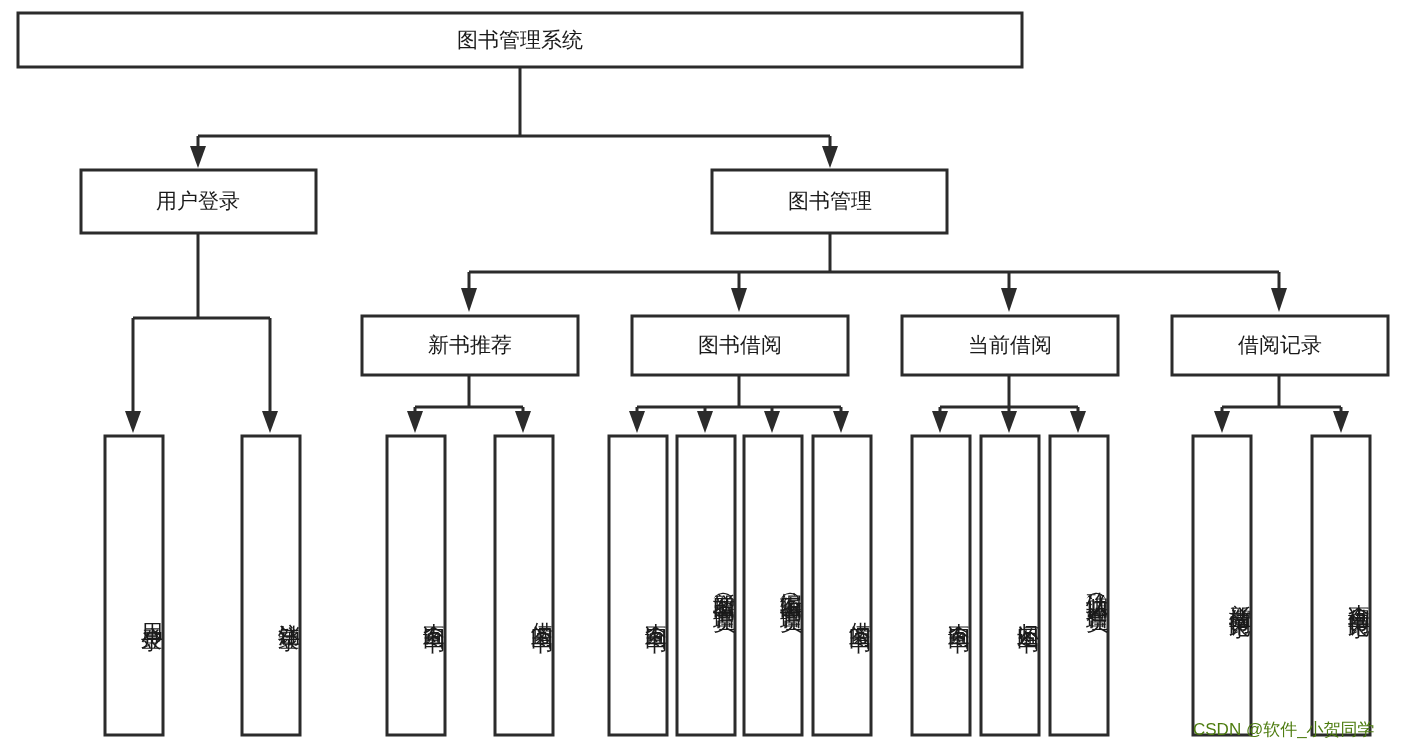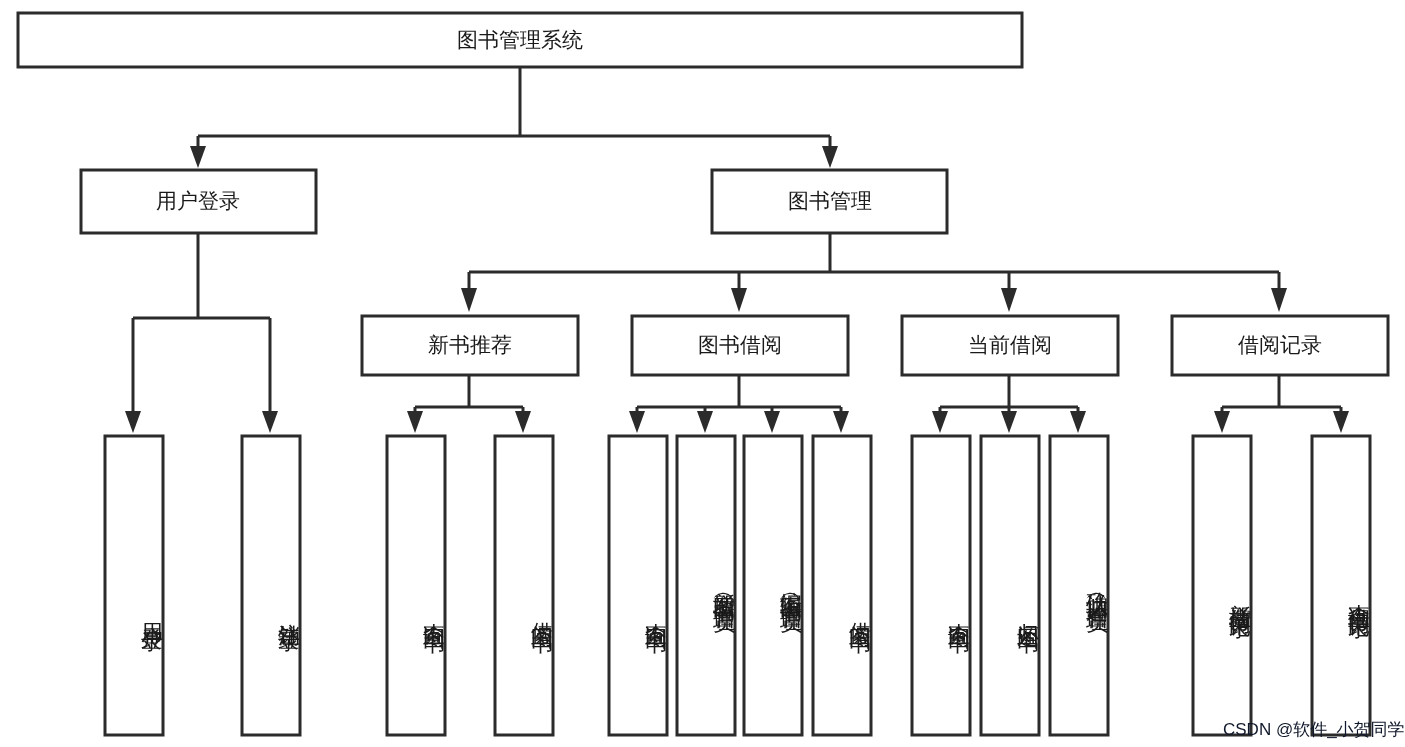--- a/index.html
+++ b/index.html
@@ -67,10 +67,9 @@
     position: absolute;
     font-family: "Liberation Sans", sans-serif;
     font-size: 17px;
-    color: #0f172a;
+    color: #4d7c0f;
     white-space: nowrap;
     user-select: none;
-    padding-left: 30px;
   }
 </style>
 </head>

